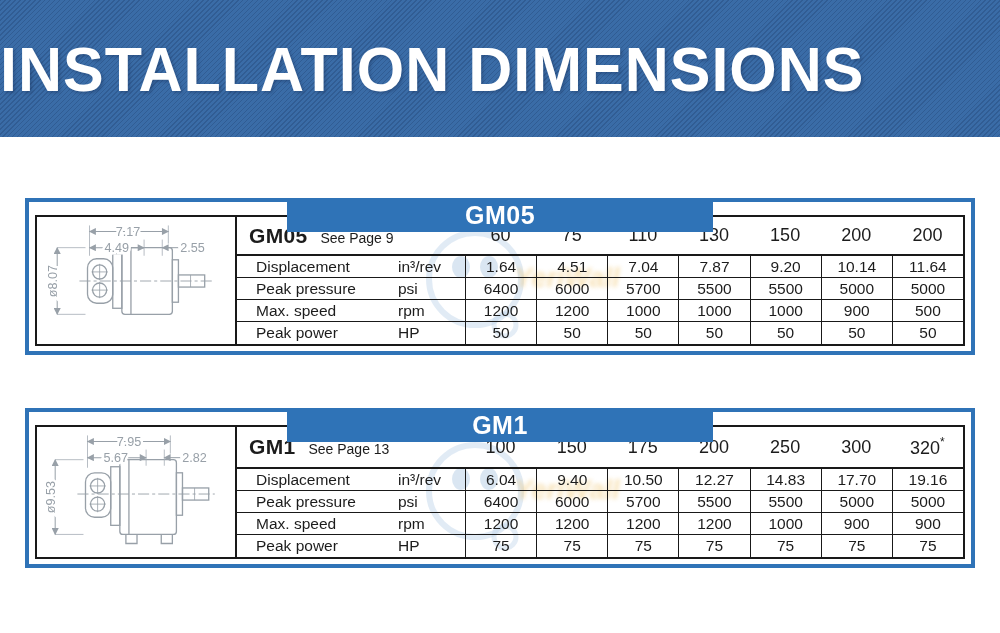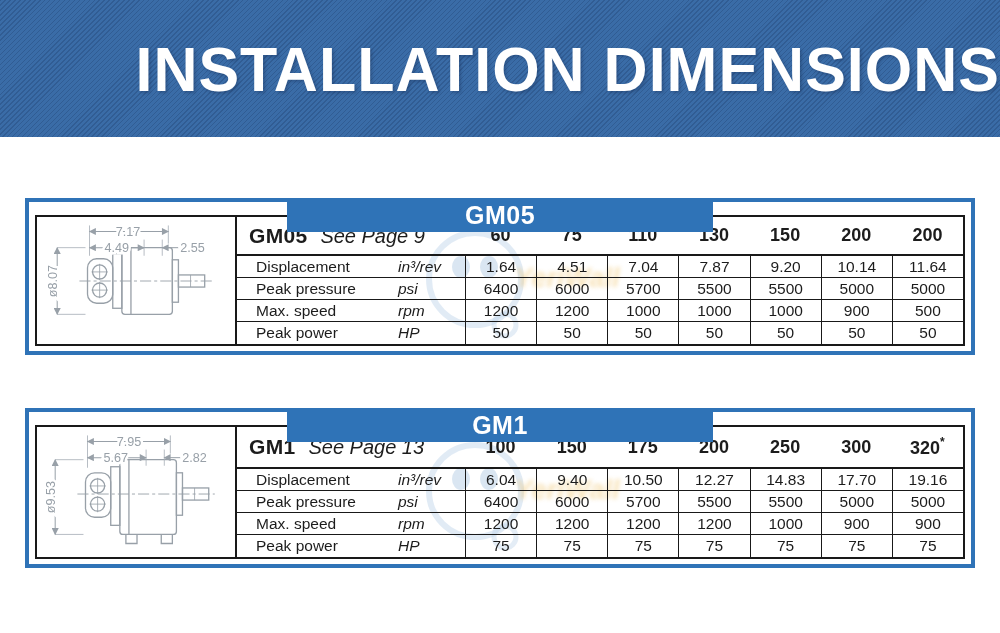--- a/index.html
+++ b/index.html
@@ -10,7 +10,7 @@
   }
   
   .banner{
-    height:137px;display:flex;align-items:center;justify-content:flex-end;
+    height:137px;display:flex;align-items:center;justify-content:flex-start;
     background-color:#3a6ca7;
     background-image:repeating-linear-gradient(135deg,
       rgba(16,38,78,.22) 0px, rgba(16,38,78,.22) 1px,

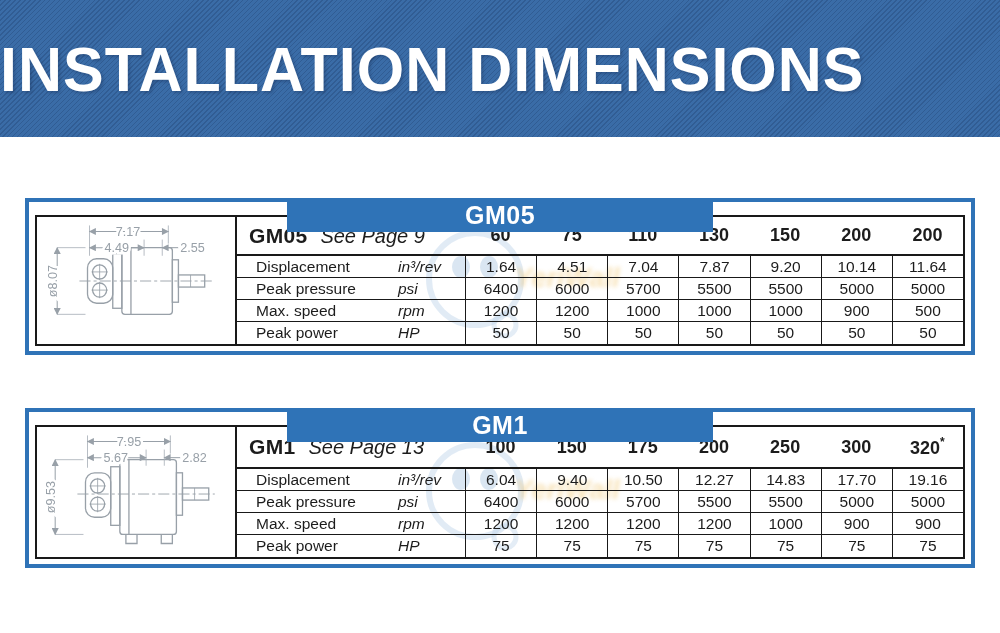--- a/index.html
+++ b/index.html
@@ -54,7 +54,7 @@
   .trow:not(:last-child) > div{border-bottom:1.5px solid #191919;}
   .model-cell{display:flex;align-items:baseline;gap:13px;padding-left:12px;}
   .model-name{font-size:21px;font-weight:700;letter-spacing:.3px;}
-  .see-page{font-size:20px;font-style:italic;}
+  .see-page{font-size:14px;}
   .h{font-weight:700;font-size:18px;text-align:center;}
   .h sup{font-size:12px;position:relative;top:-1px;}
   .label-cell{display:flex;align-items:center;}

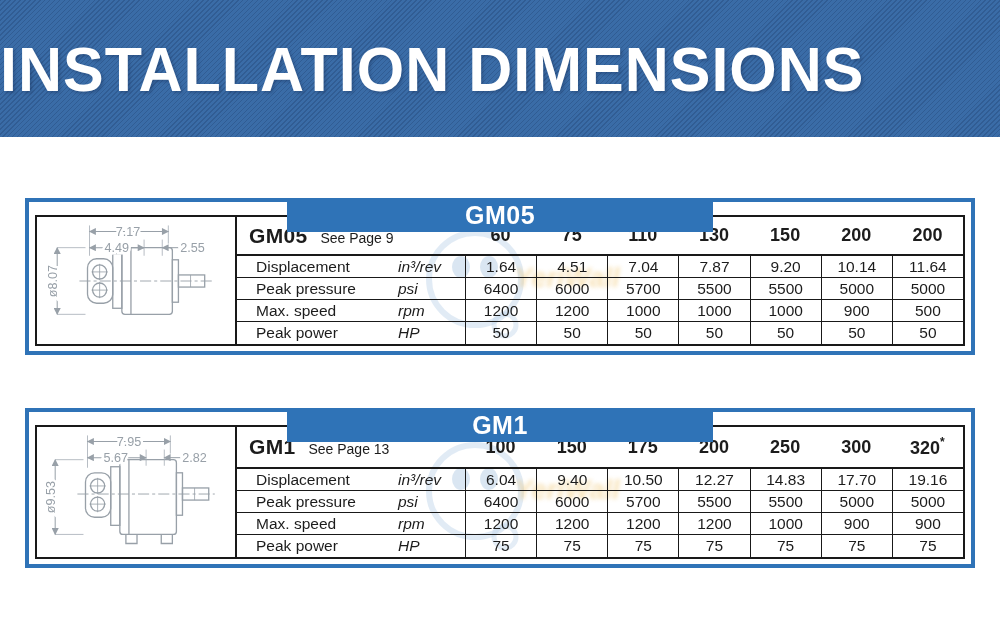--- a/index.html
+++ b/index.html
@@ -55,7 +55,7 @@
   .model-cell{display:flex;align-items:baseline;gap:13px;padding-left:12px;}
   .model-name{font-size:21px;font-weight:700;letter-spacing:.3px;}
   .see-page{font-size:14px;}
-  .h{font-weight:700;font-size:18px;text-align:center;}
+  .h{font-weight:400;font-size:18px;text-align:center;}
   .h sup{font-size:12px;position:relative;top:-1px;}
   .label-cell{display:flex;align-items:center;}
   .rlabel{width:142px;padding-left:19px;}

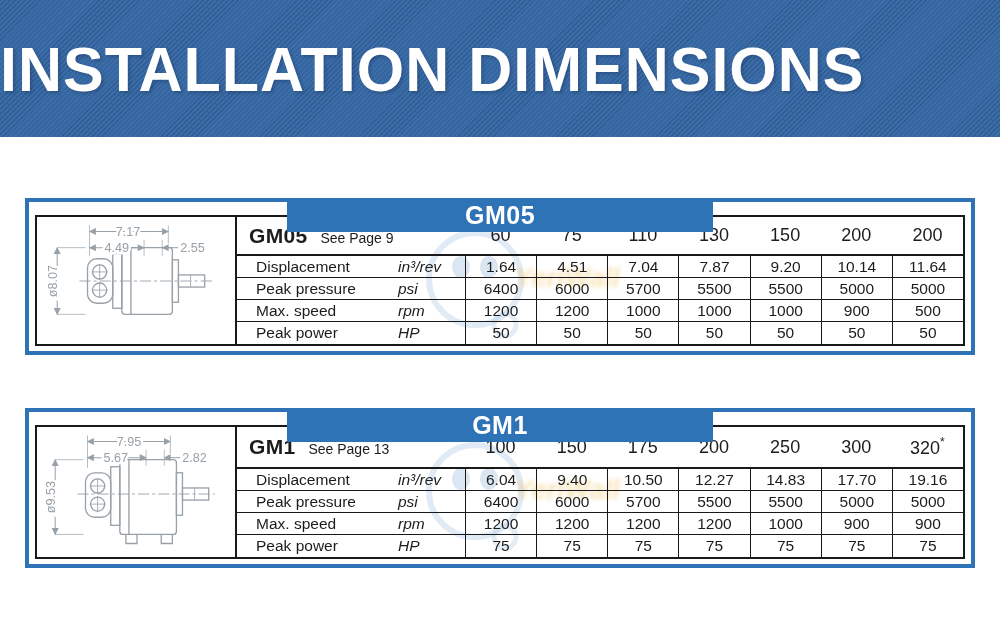--- a/index.html
+++ b/index.html
@@ -59,7 +59,7 @@
   .h sup{font-size:12px;position:relative;top:-1px;}
   .label-cell{display:flex;align-items:center;}
   .rlabel{width:142px;padding-left:19px;}
-  .runit{font-style:italic;}
+  .runit{}
   
   .lineart{stroke:#98a0a8;fill:none;stroke-width:1.3;}
   .thin{stroke-width:.8;}

